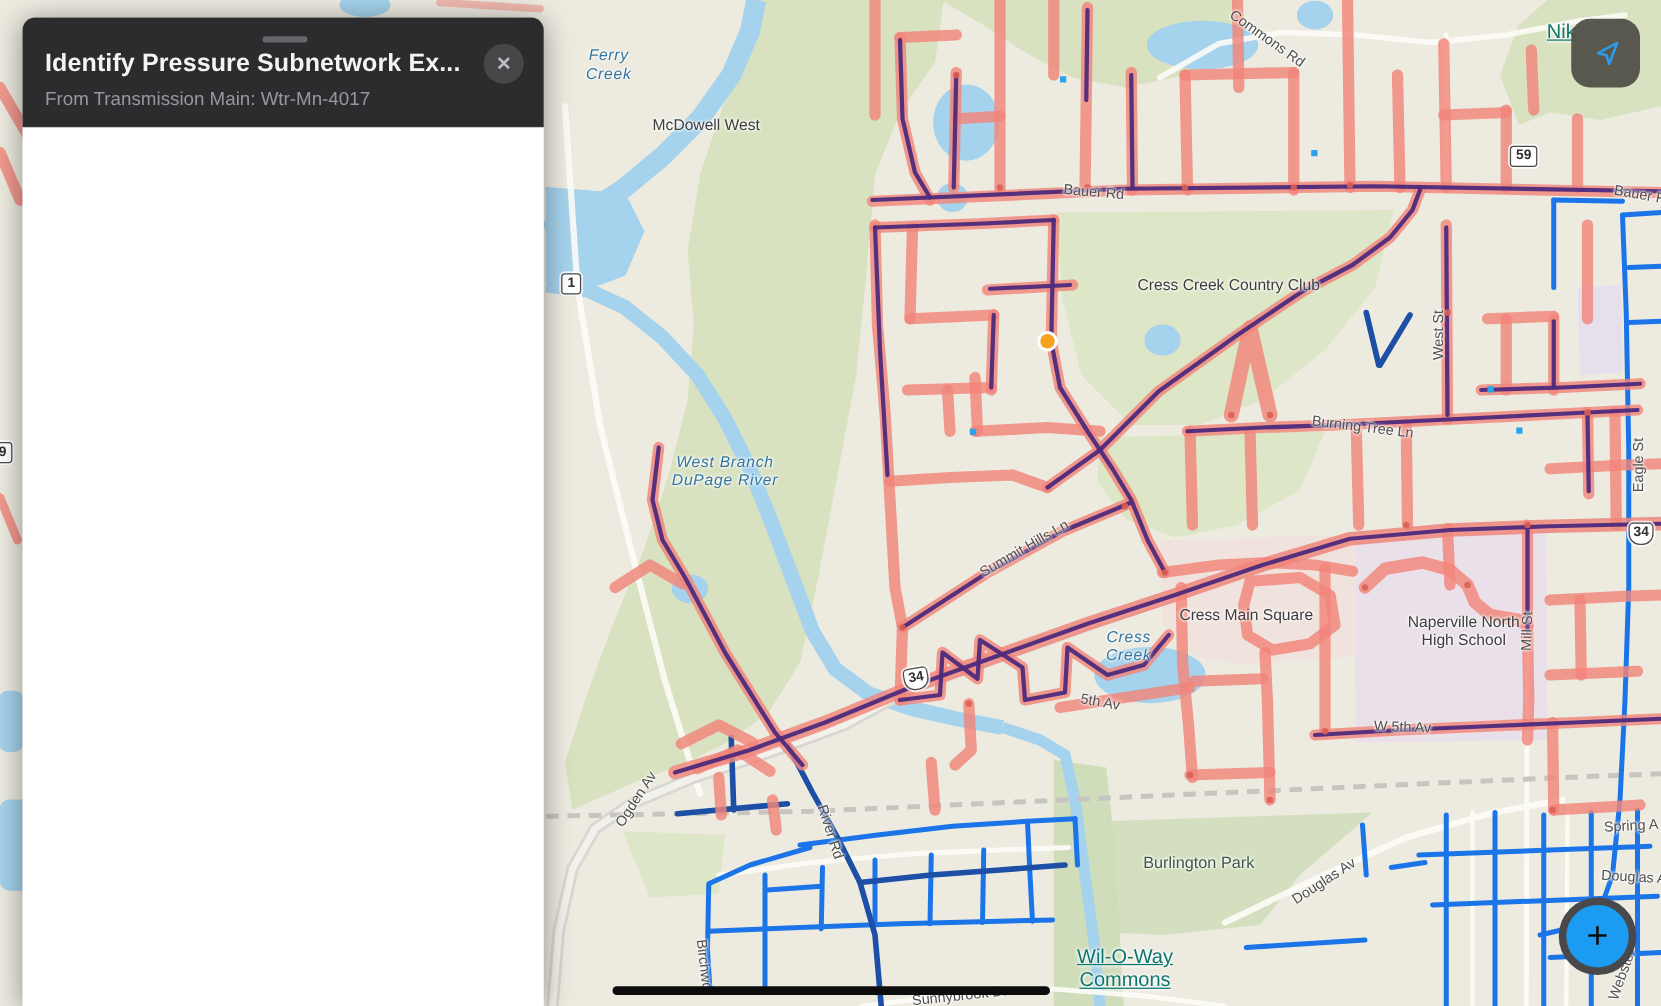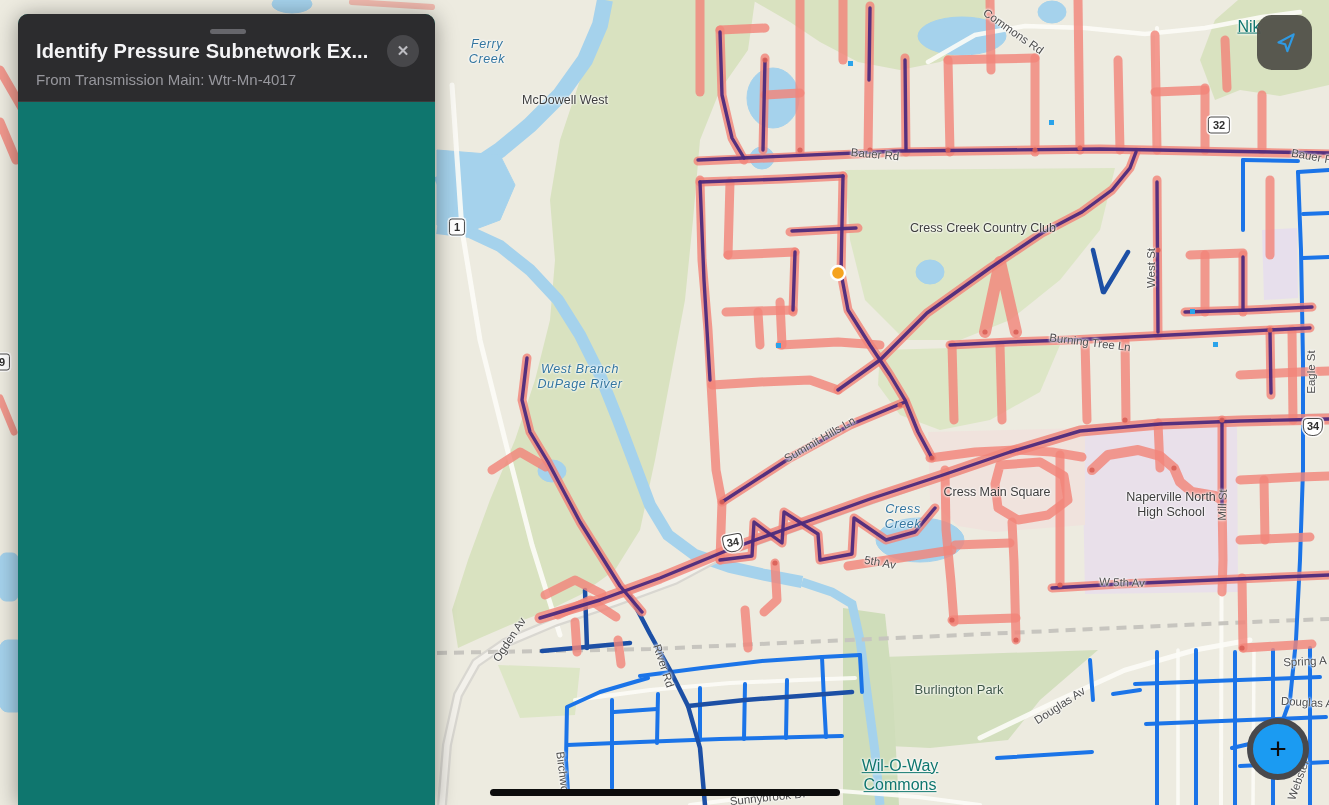--- a/index.html
+++ b/index.html
@@ -37,7 +37,7 @@
   
   #panel {
     position:absolute; left:18px; top:14px; width:417px; bottom:0;
-    background:#0f766e; border-radius:10px 10px 0 0;
+    background:#ffffff; border-radius:10px 10px 0 0;
     box-shadow:0 2px 22px rgba(0,0,0,.4); z-index:20;
     display:flex; flex-direction:column;
   }

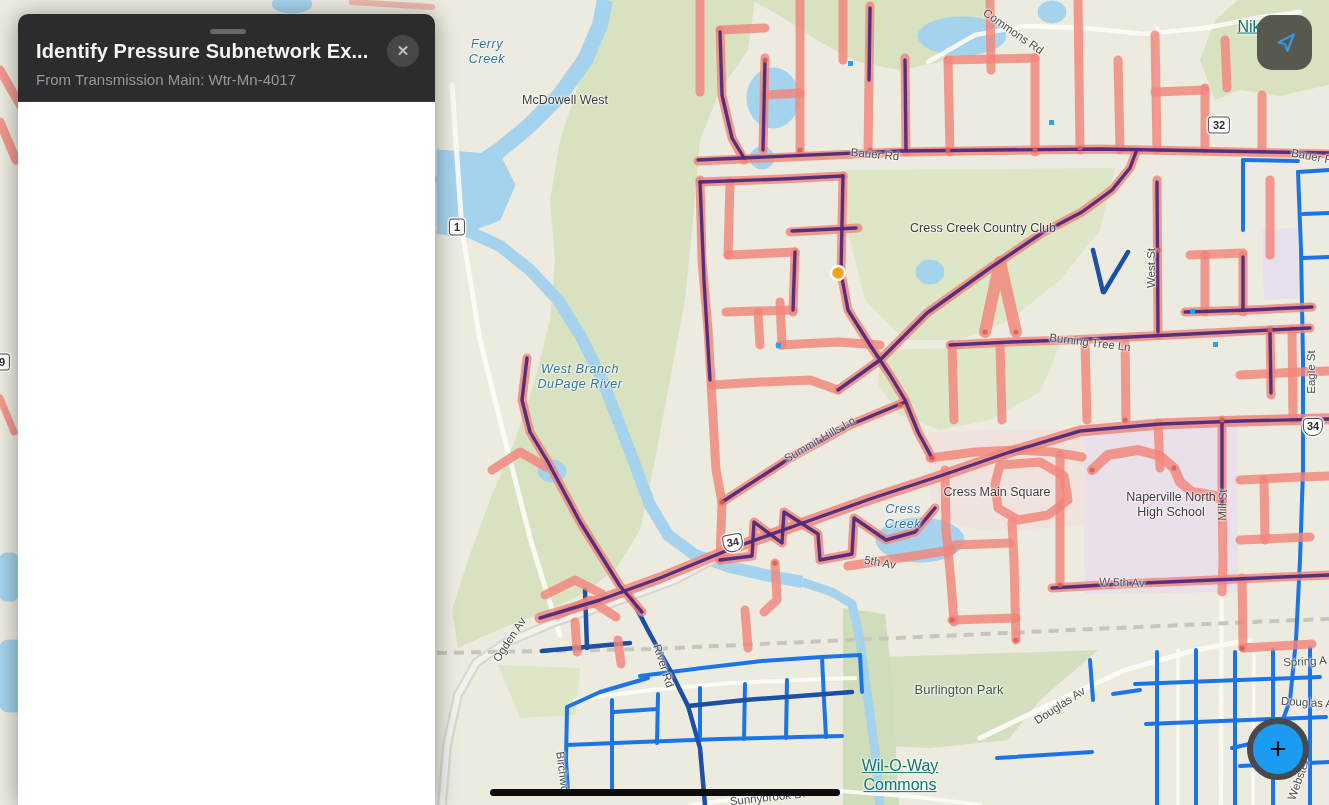--- a/index.html
+++ b/index.html
@@ -351,7 +351,7 @@
   <div class="lbl street nowrap" style="left:1299px; top:780px; transform:translate(-50%,-50%) rotate(-70deg);">Webster</div>
 
   <div class="shield" style="left:457px; top:227px;">1</div>
-  <div class="shield" style="left:1219px; top:125px;">32</div>
+  <div class="shield" style="left:1219px; top:125px;">59</div>
   <div class="shield badge" style="left:733px; top:543px; transform:translate(-50%,-50%) rotate(-10deg);">34</div>
   <div class="shield badge" style="left:1313px; top:427px;">34</div>
   <div class="shield" style="left:2px; top:362px;">9</div>

